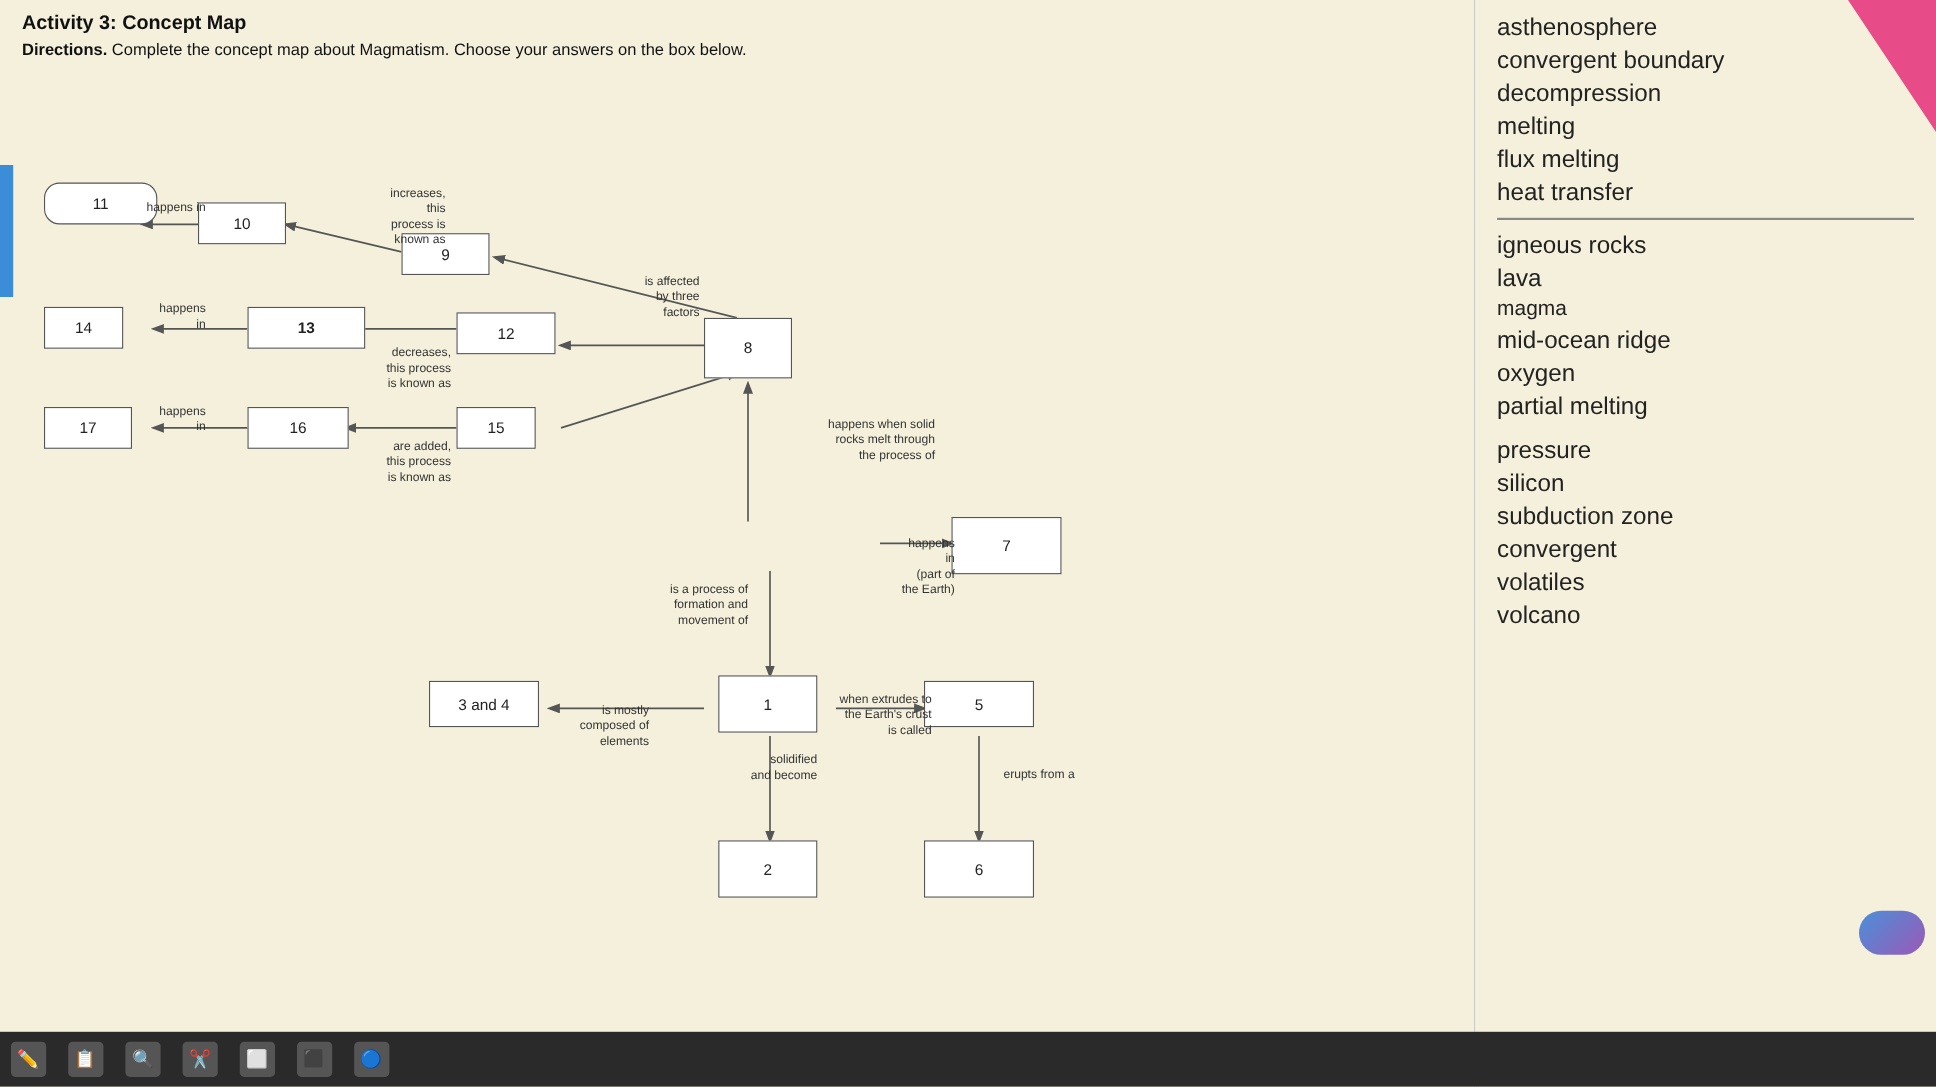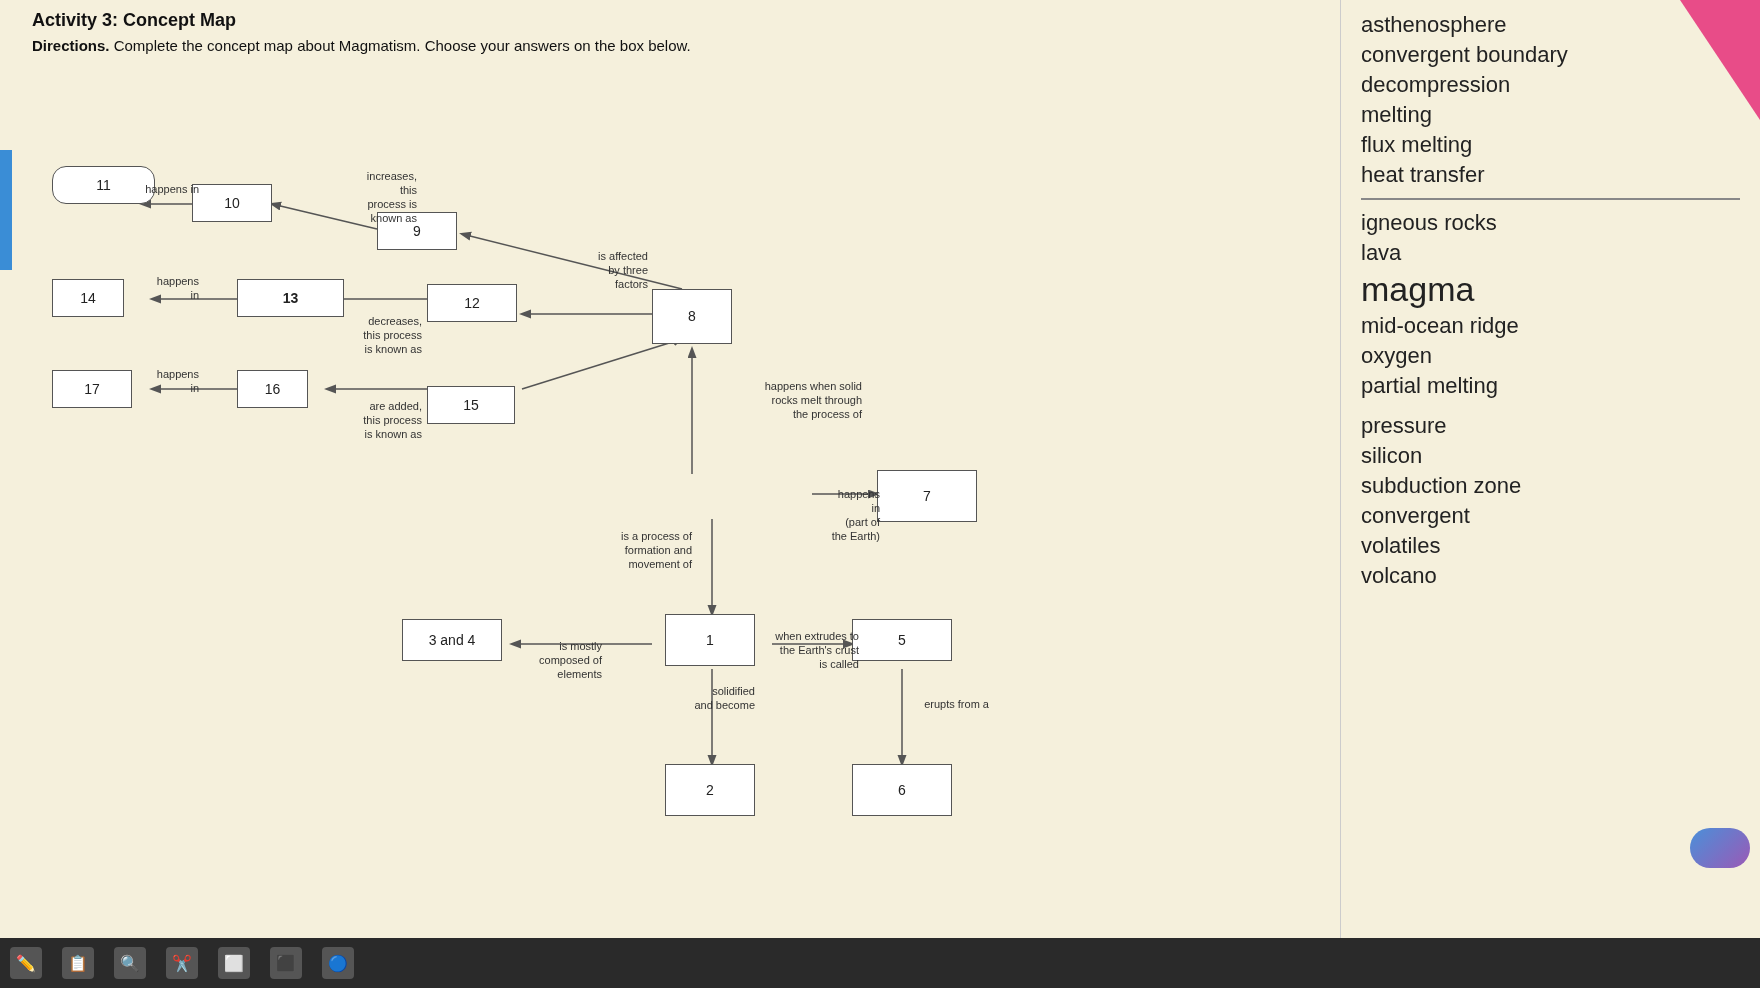--- a/index.html
+++ b/index.html
@@ -20,7 +20,7 @@
 
     .left-panel {
       flex: 1;
-      padding: 10px 32px;
+      padding: 10px 20px;
       position: relative;
     }
 

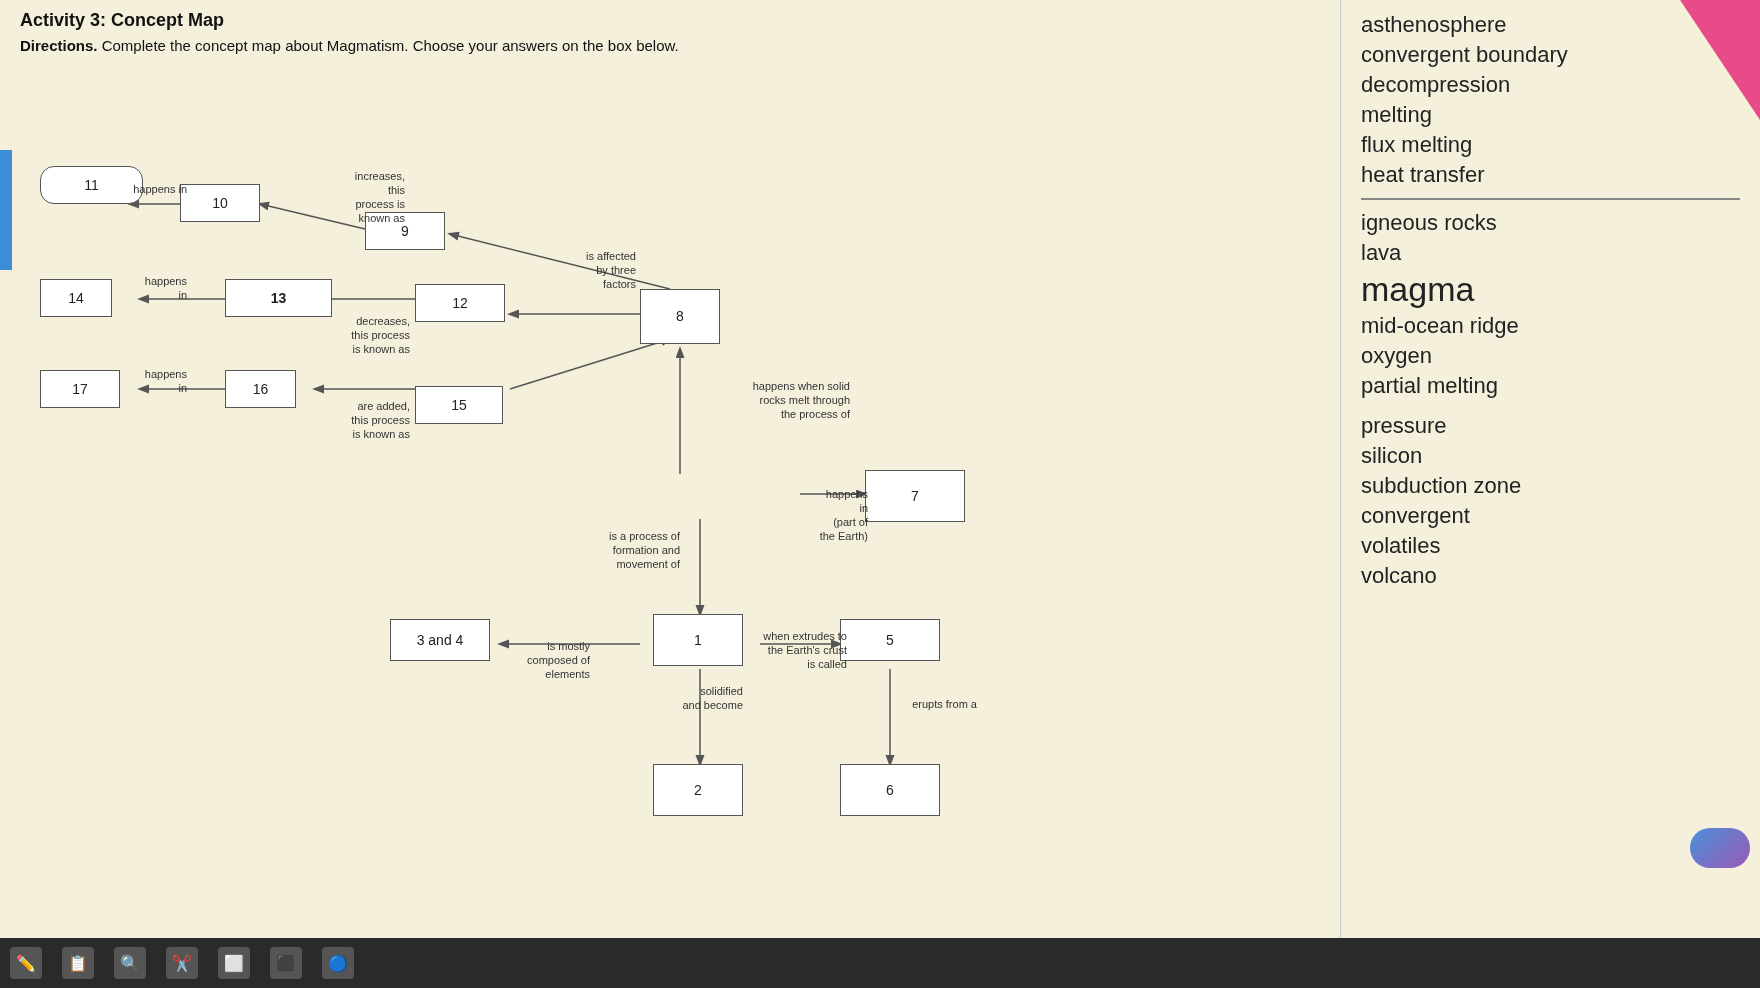--- a/index.html
+++ b/index.html
@@ -367,7 +367,7 @@
     <ul class="word-bank-list">
       <li class="word-bank-item">igneous rocks</li>
       <li class="word-bank-item">lava</li>
-      <li class="word-bank-item" style="font-size:34px;">magma</li>
+      <li class="word-bank-item" style="font-size:19px;">magma</li>
       <li class="word-bank-item">mid-ocean ridge</li>
       <li class="word-bank-item">oxygen</li>
       <li class="word-bank-item">partial melting</li>

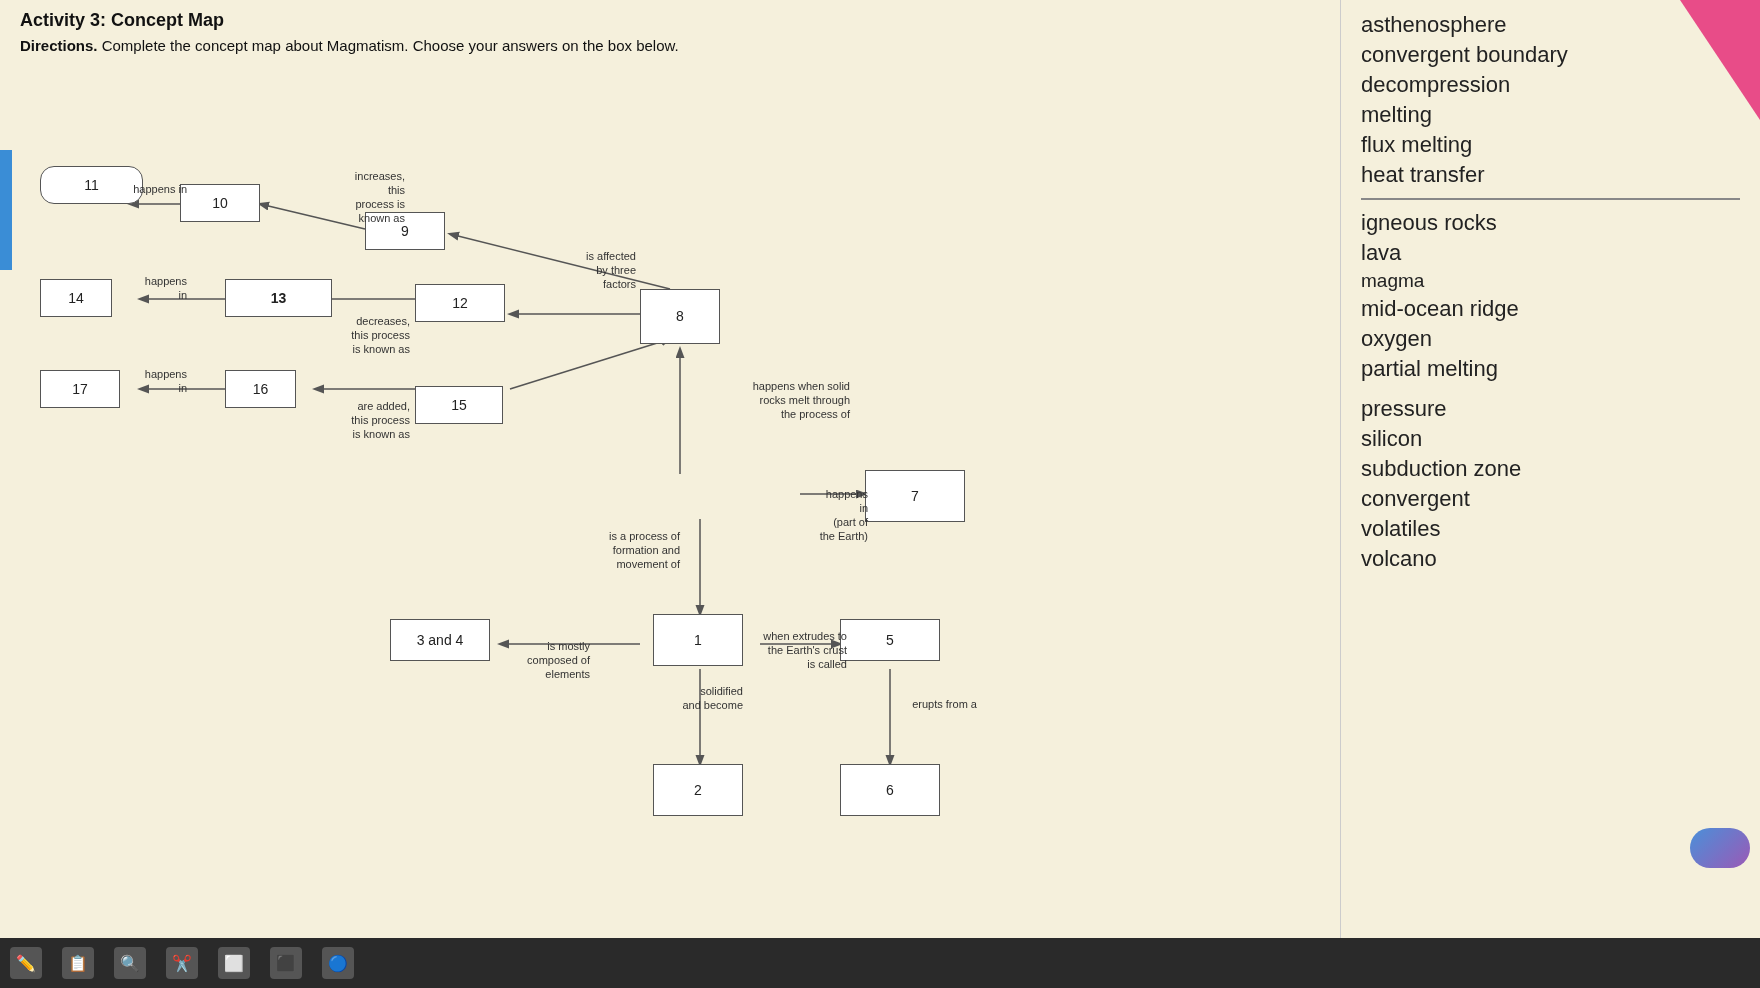--- a/index.html
+++ b/index.html
@@ -279,7 +279,7 @@
         <span>17</span>
       </div>
 
-      <div class="box" style="left:205px; top:296px; width:71px; height:38px;">
+      <div class="box" style="left:205px; top:296px; width:92px; height:38px;">
         <span>16</span>
       </div>
 

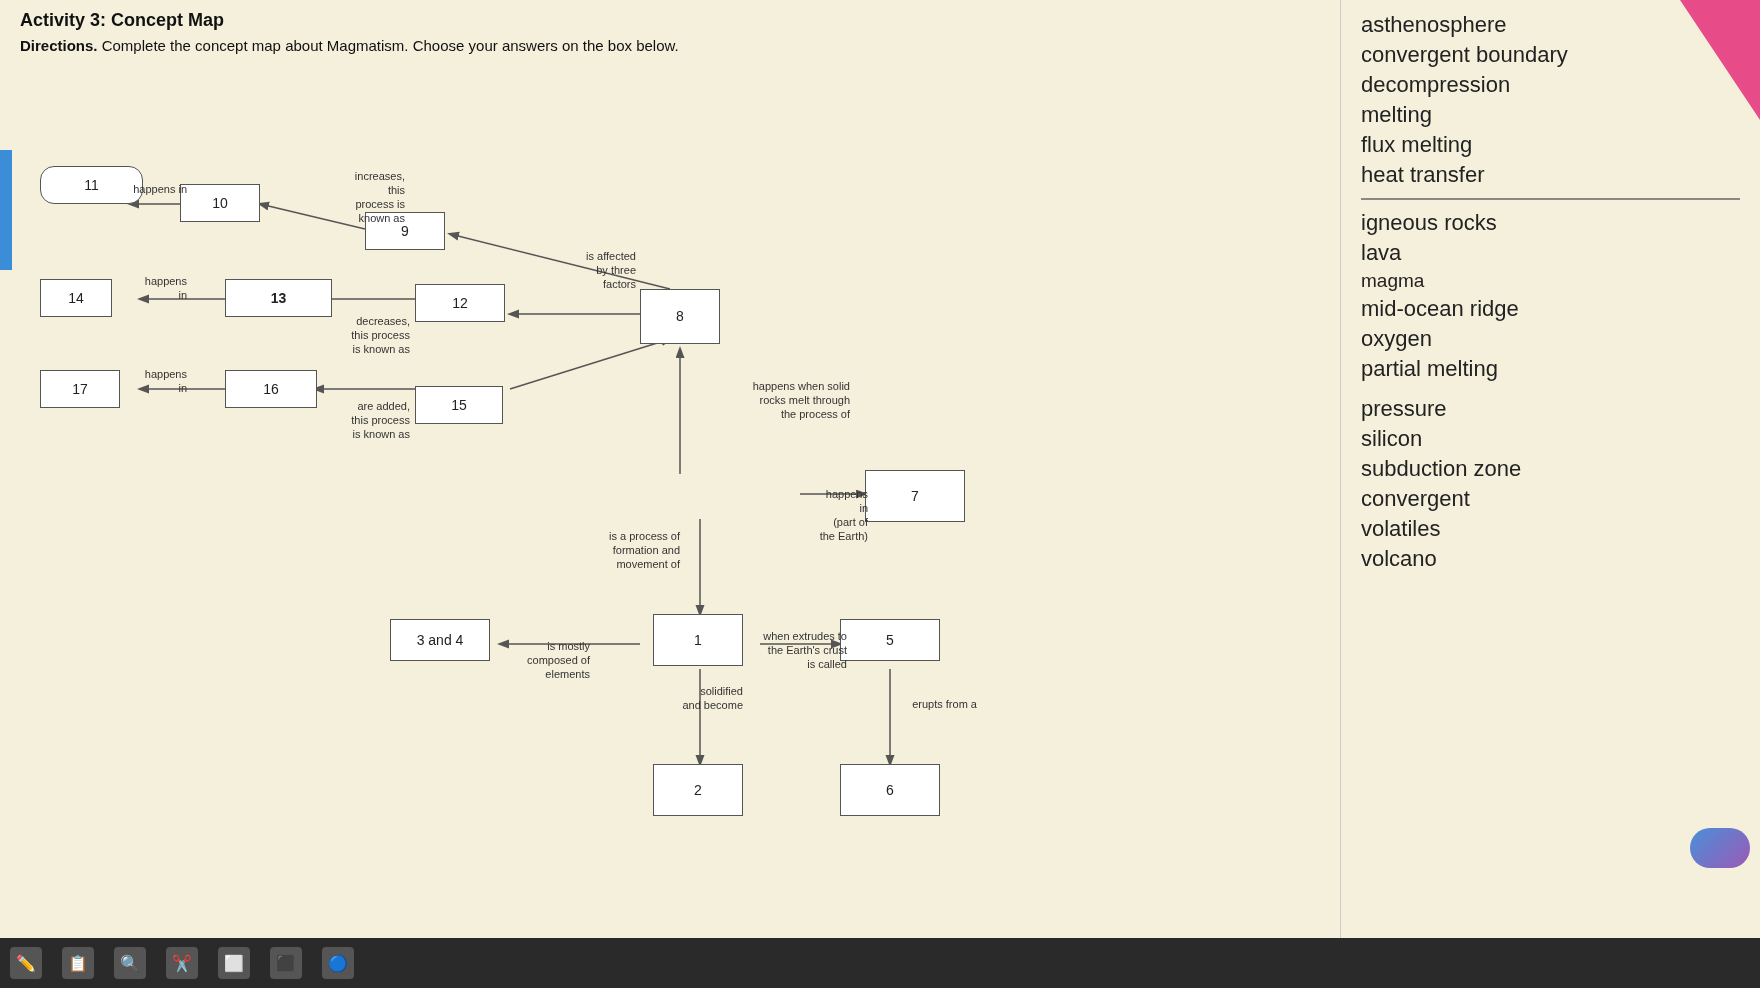--- a/index.html
+++ b/index.html
@@ -283,7 +283,7 @@
         <span>16</span>
       </div>
 
-      <div class="box" style="left:395px; top:312px; width:88px; height:38px;align-items:center;">
+      <div class="box" style="left:395px; top:296px; width:72px; height:38px;align-items:center;">
         <span>15</span>
       </div>
 

